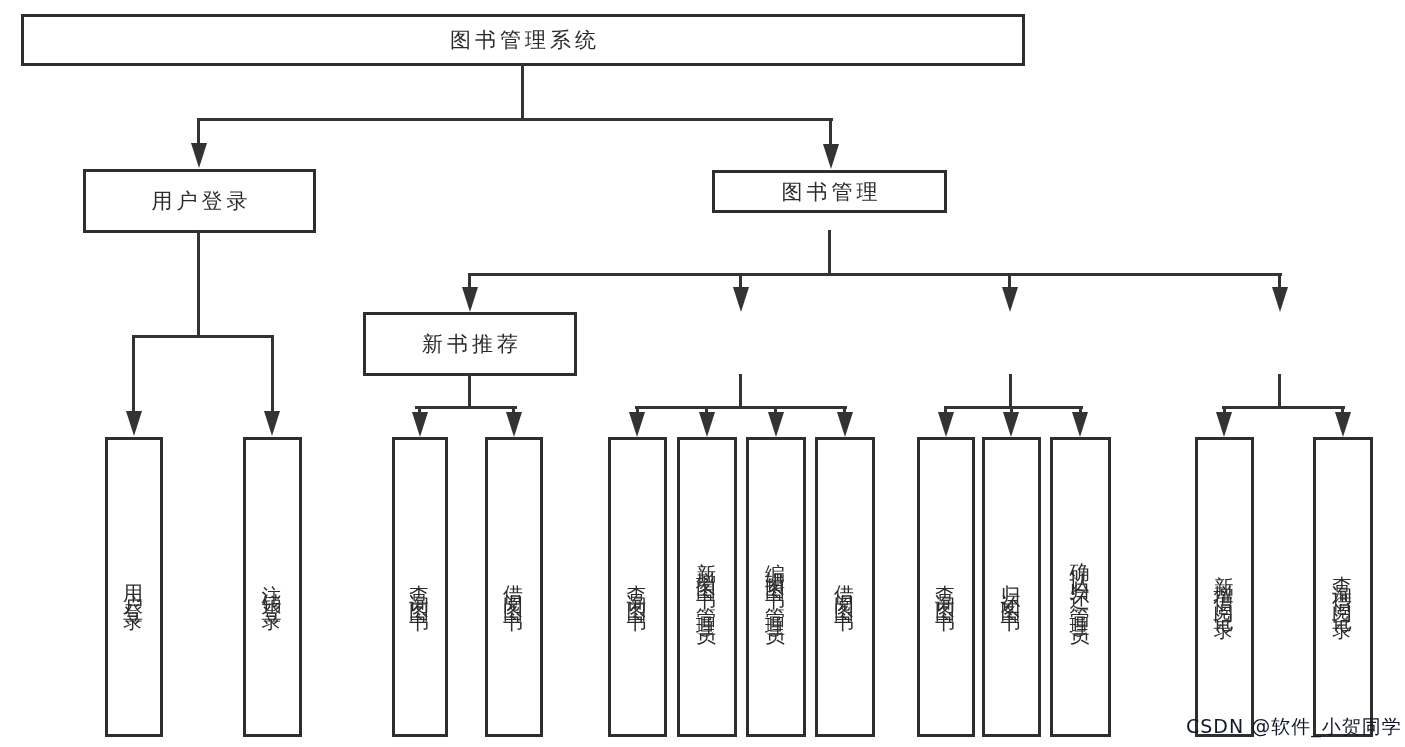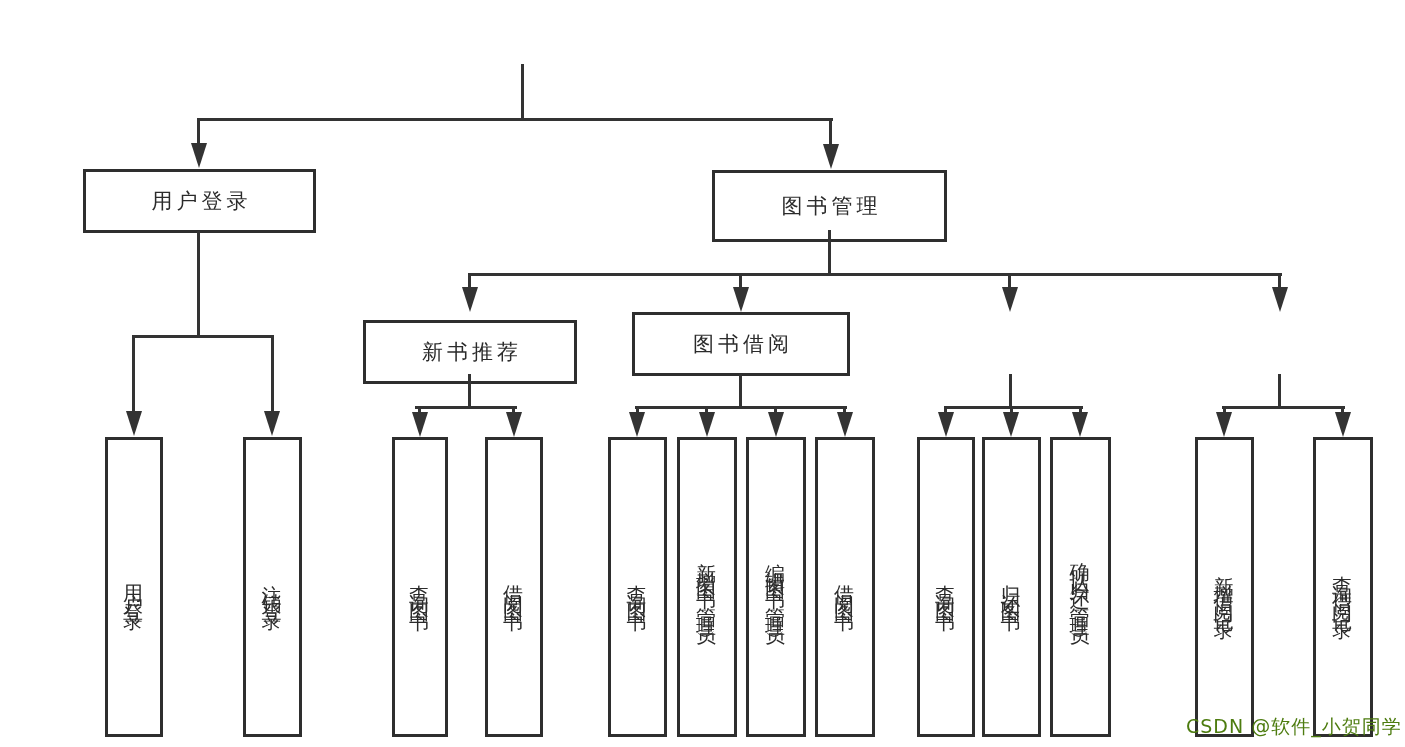--- a/index.html
+++ b/index.html
@@ -63,6 +63,9 @@
 
 <div class="canvas">
 
+  <div class="box" style="left:21px; top:14px; width:1004px; height:52px;">
+    <span class="hlabel">图书管理系统</span>
+  </div>
 
   <div class="vline" style="left:521px; top:64px; width:3px; height:57px;"></div>
   <div class="hline" style="left:197px; top:118px; width:636px; height:3px;"></div>

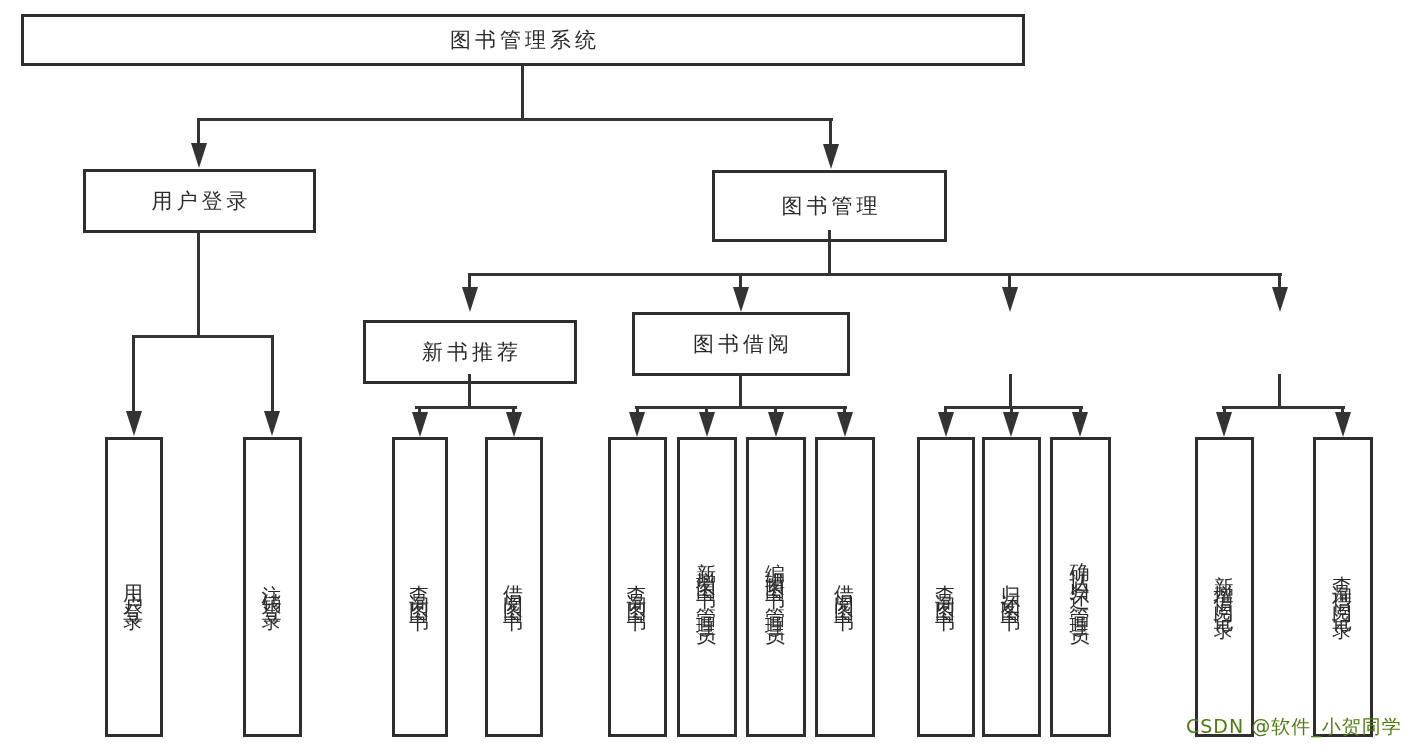--- a/index.html
+++ b/index.html
@@ -77,7 +77,7 @@
   <div class="box" style="left:83px; top:169px; width:233px; height:64px;">
     <span class="hlabel">用户登录</span>
   </div>
-  <div class="box" style="left:712px; top:170px; width:235px; height:72px;">
+  <div class="box" style="left:712px; top:170px; width:235px; height:43px;">
     <span class="hlabel">图书管理</span>
   </div>
 

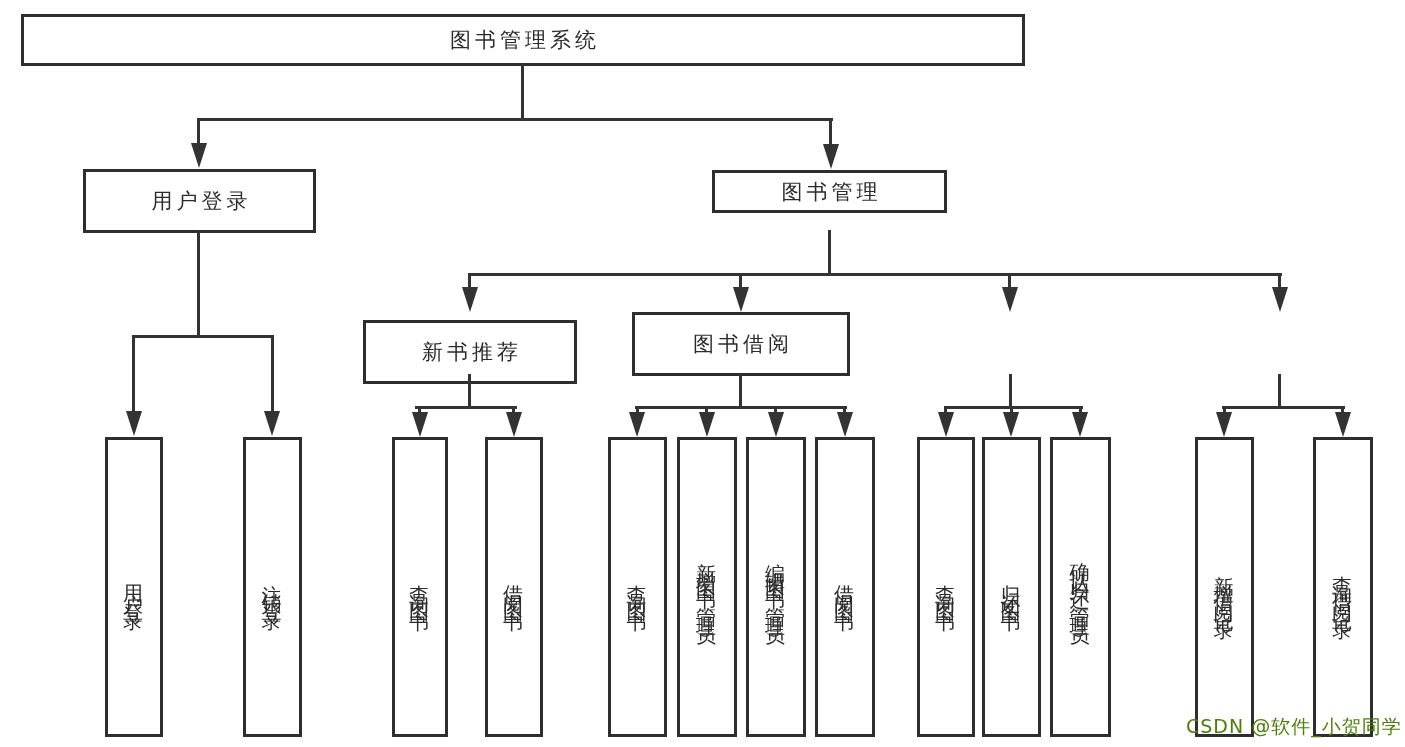--- a/index.html
+++ b/index.html
@@ -99,7 +99,7 @@
   <div class="vline" style="left:1278px; top:273px; width:3px; height:16px;"></div>
   <div class="arrow" style="left:1272px; top:287px;"></div>
 
-  <div class="box" style="left:363px; top:320px; width:214px; height:64px;">
+  <div class="box" style="left:363px; top:312px; width:214px; height:64px;">
     <span class="hlabel">新书推荐</span>
   </div>
   <div class="box" style="left:632px; top:312px; width:218px; height:64px;">

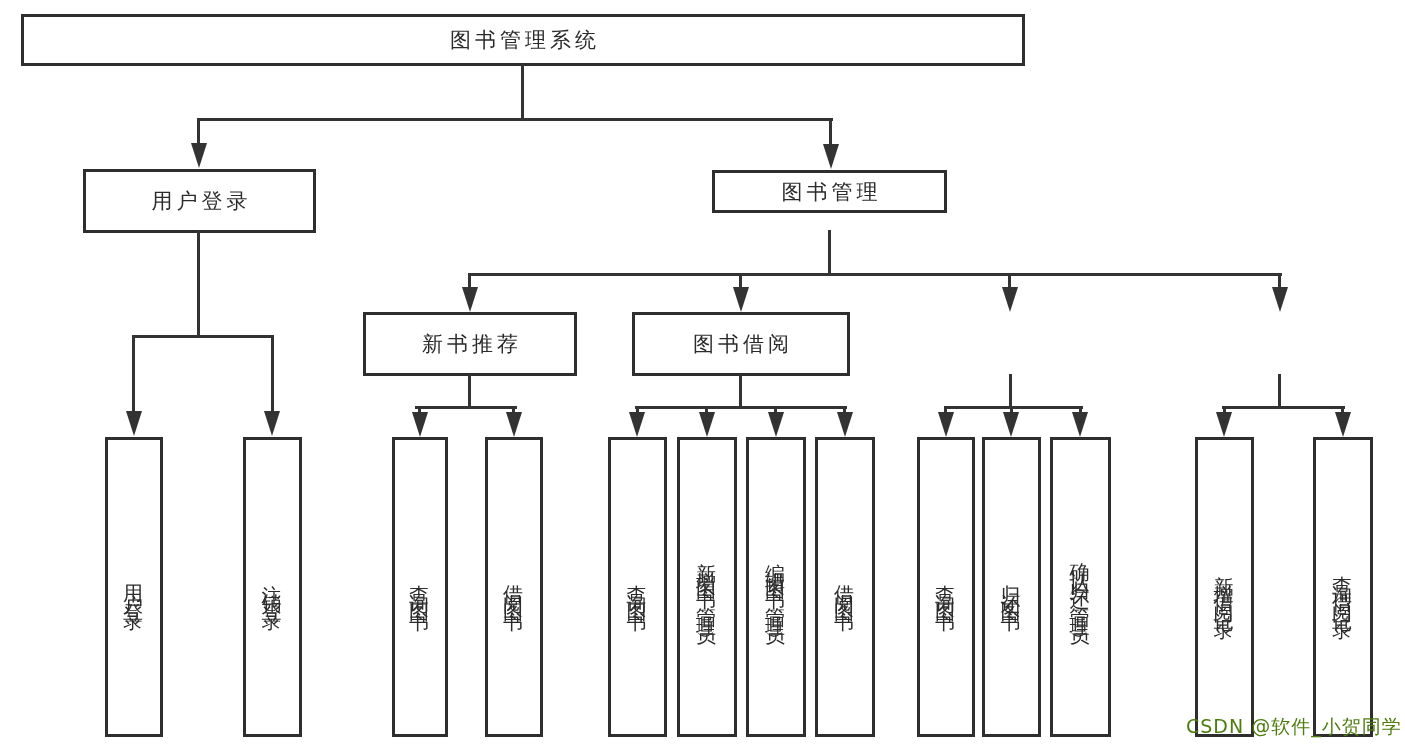--- a/index.html
+++ b/index.html
@@ -102,9 +102,6 @@
   <div class="box" style="left:363px; top:312px; width:214px; height:64px;">
     <span class="hlabel">新书推荐</span>
   </div>
-  <div class="box" style="left:632px; top:312px; width:218px; height:64px;">
-    <span class="hlabel">图书借阅</span>
-  </div>
 
   <div class="vline" style="left:468px; top:374px; width:3px; height:35px;"></div>
   <div class="hline" style="left:415px; top:406px; width:102px; height:3px;"></div>

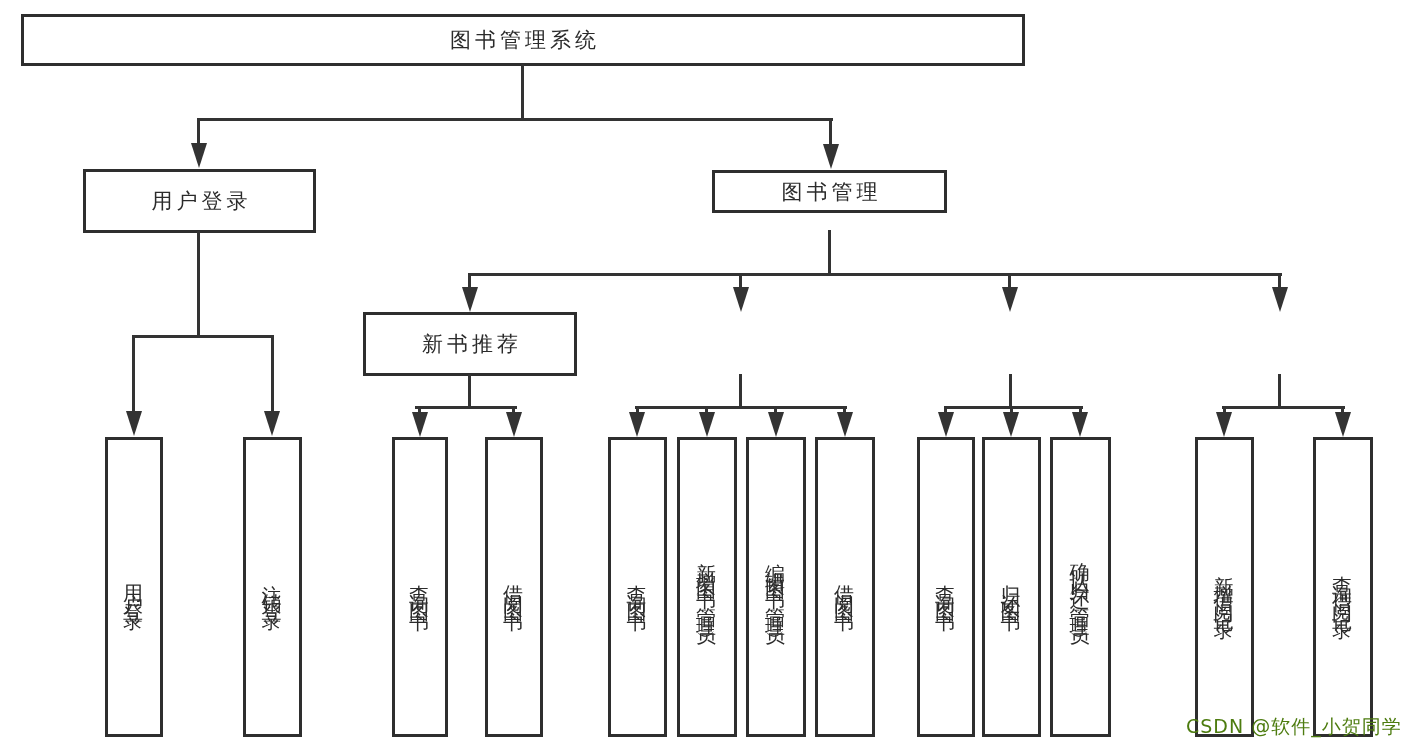--- a/index.html
+++ b/index.html
@@ -53,7 +53,7 @@
     top: 714px;
     font-size: 19px;
     letter-spacing: 1px;
-    color: #4d7c0f;
+    color: #0f172a;
     z-index: 10;
     white-space: nowrap;
   }

